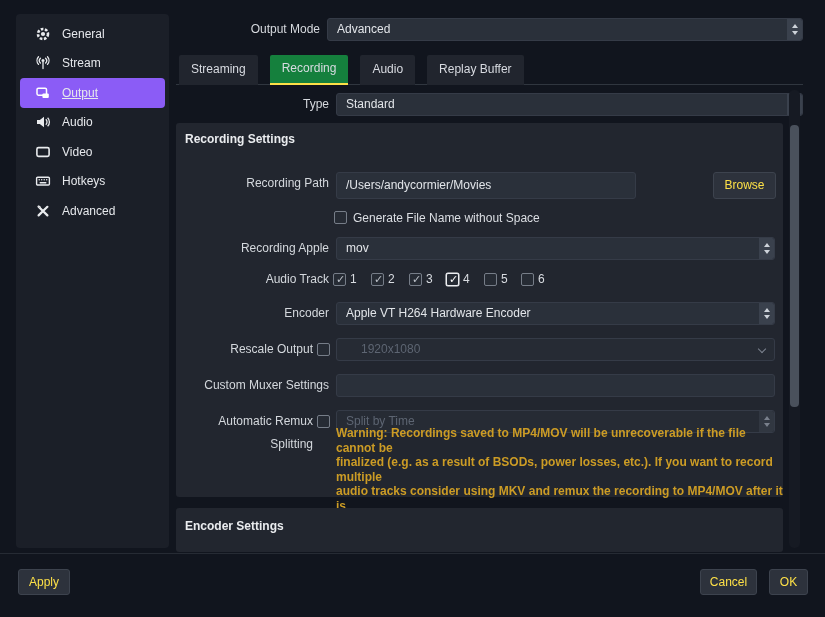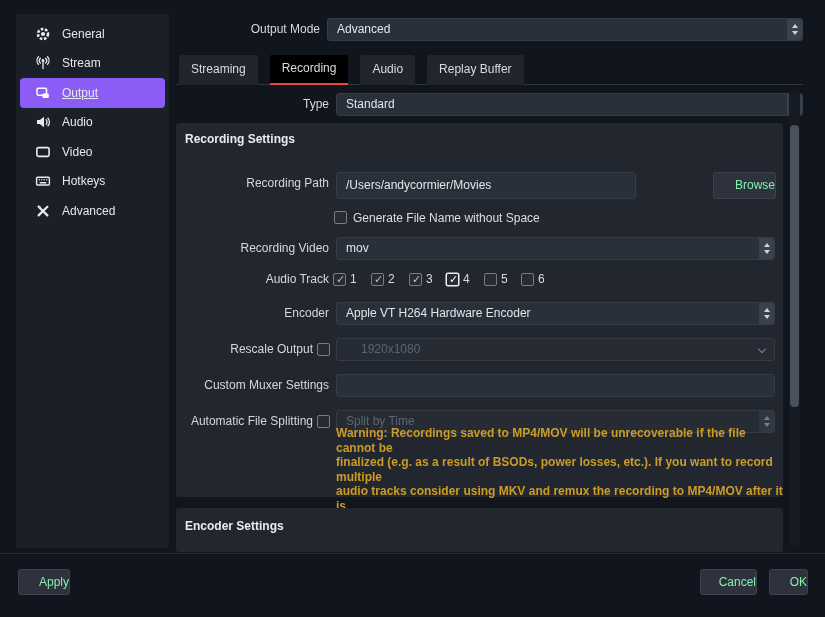--- a/index.html
+++ b/index.html
@@ -29,7 +29,7 @@
   
   .tabbar{position:absolute;left:179px;top:55px;height:30px;display:flex;gap:12px;}
   .tab{height:30px;line-height:28px;padding:0 12px;background:#21252e;color:#d8dbe1;border-radius:2px 2px 0 0;cursor:default;}
-  .tab.selected{background:#000000;border-bottom:2px solid #ef4444;line-height:26px;}
+  .tab.selected{background:#15803d;border-bottom:2px solid #fde047;line-height:26px;}
   .tab-divider{position:absolute;left:176px;top:84px;width:627px;height:1px;background:#30363f;}
   
   .panel{position:absolute;left:176px;width:607px;background:#22262f;border-radius:3px;}

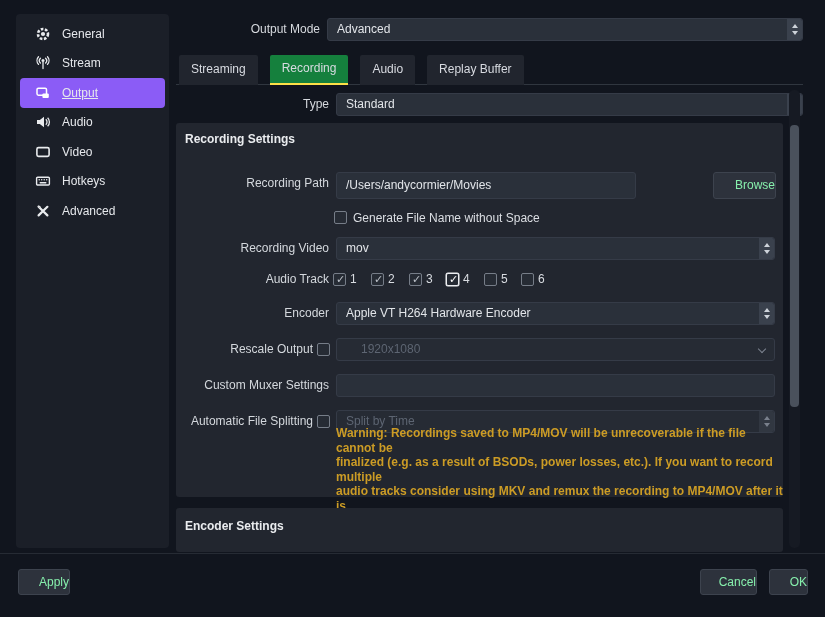--- a/index.html
+++ b/index.html
@@ -37,7 +37,7 @@
   .prow{position:absolute;left:0;width:100%;height:23px;margin-top:18px;}
   .plbl{position:absolute;left:0;width:153px;text-align:right;color:#d4d8dd;line-height:23px;}
   .textinput{position:absolute;background:#2a303a;border:1px solid #353b47;border-radius:3px;color:#e2e5e9;padding:0 9px;line-height:25px;height:27px;}
-  .btn{background:#2d323c;border:1px solid #3d434e;border-radius:3px;color:#86efac;text-align:right;cursor:default;}
+  .btn{background:#2d323c;border:1px solid #3d434e;border-radius:3px;color:#fde047;text-align:center;cursor:default;}
   
   .checkbox{display:inline-block;width:13px;height:13px;background:#262b34;border:1px solid #767d88;border-radius:2px;position:relative;vertical-align:middle;}
   .checkbox .check{position:absolute;left:0;top:-1px;width:13px;text-align:center;font-size:11px;line-height:13px;color:#bcc1c8;font-family:"DejaVu Sans",sans-serif;}

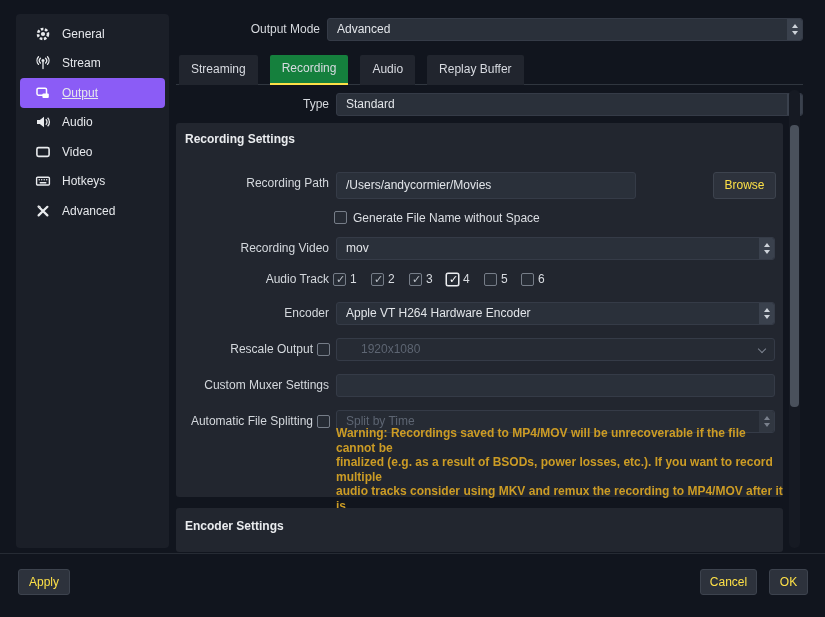--- a/index.html
+++ b/index.html
@@ -173,7 +173,7 @@
     </div>
 
     <div class="prow" style="top:96px;">
-      <div class="plbl">Recording Video</div>
+      <div class="plbl">Recording Apple</div>
       <div class="combo" style="left:160px;top:0;width:439px;">
         <span>mov</span>
         <span class="spin">

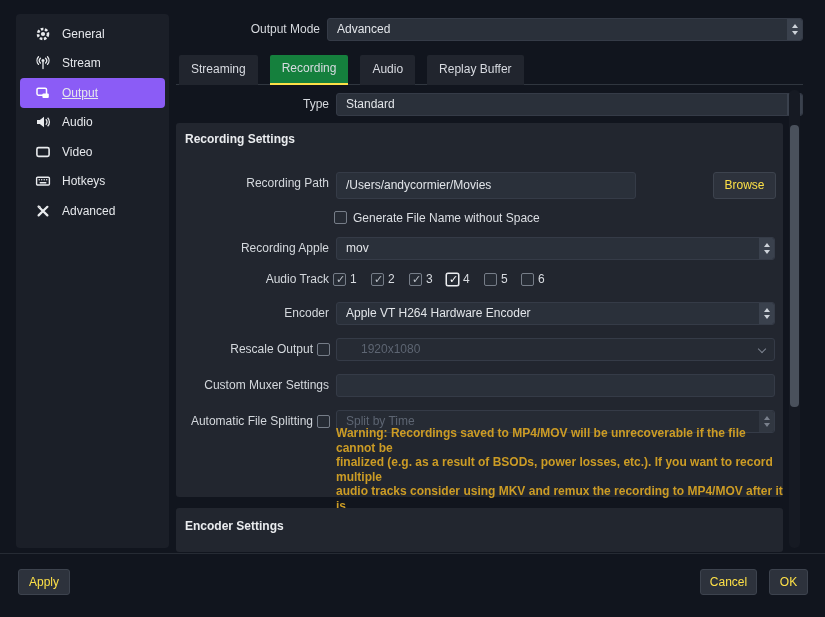--- a/index.html
+++ b/index.html
@@ -251,7 +251,7 @@
     </div>
 
     <div class="prow" style="top:269px;">
-      <div class="plbl" style="width:137px;">Automatic File Splitting</div>
+      <div class="plbl" style="width:137px;">Automatic Remux Splitting</div>
       <span class="checkbox" style="position:absolute;left:141px;top:5px;">
           <span class="check"></span>
         </span>

